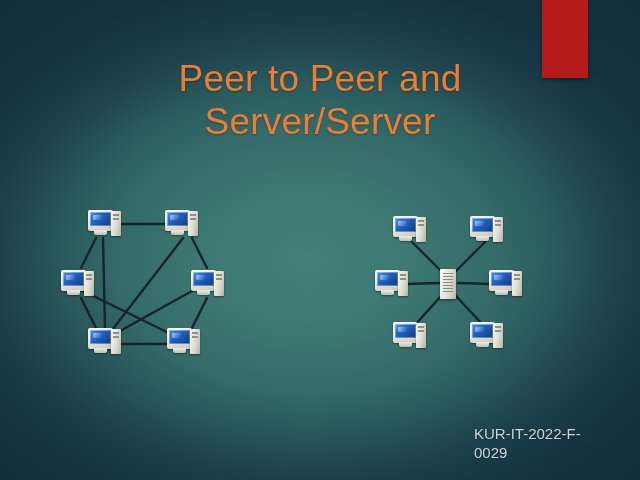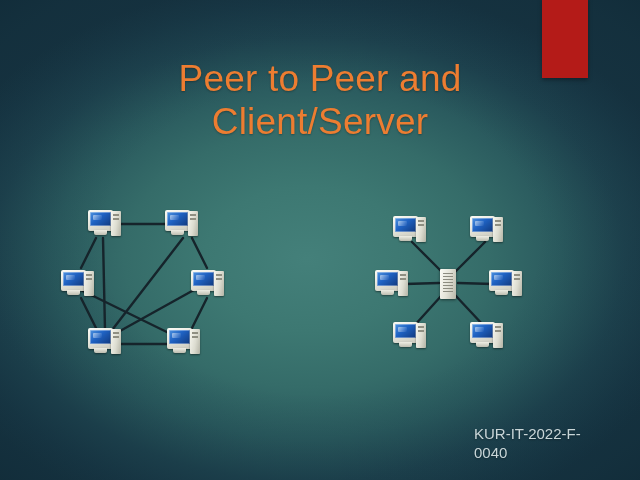--- a/index.html
+++ b/index.html
@@ -186,7 +186,7 @@
 
   <div id="title">
     <span class="l">Peer to Peer and</span>
-    <span class="l">Client/Server</span>
+    <span class="l">Server/Server</span>
   </div>
 
   <div class="diagram" id="p2p-diagram">

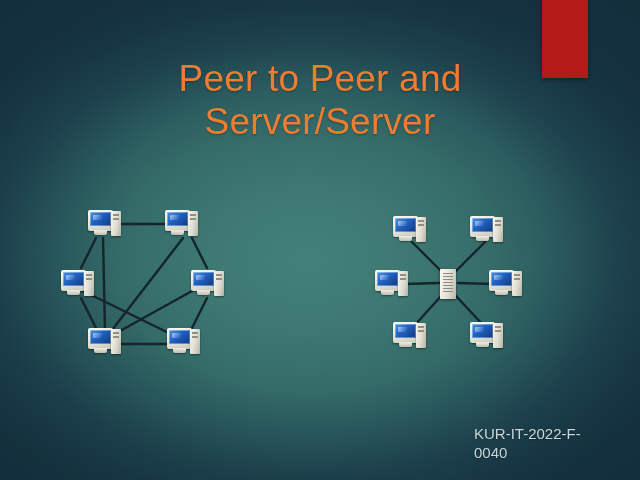--- a/index.html
+++ b/index.html
@@ -333,7 +333,7 @@
 
   <div id="footer-code">
     <span>KUR-IT-2022-F-</span>
-    <span>0040</span>
+    <span>0029</span>
   </div>
 
 </div>

